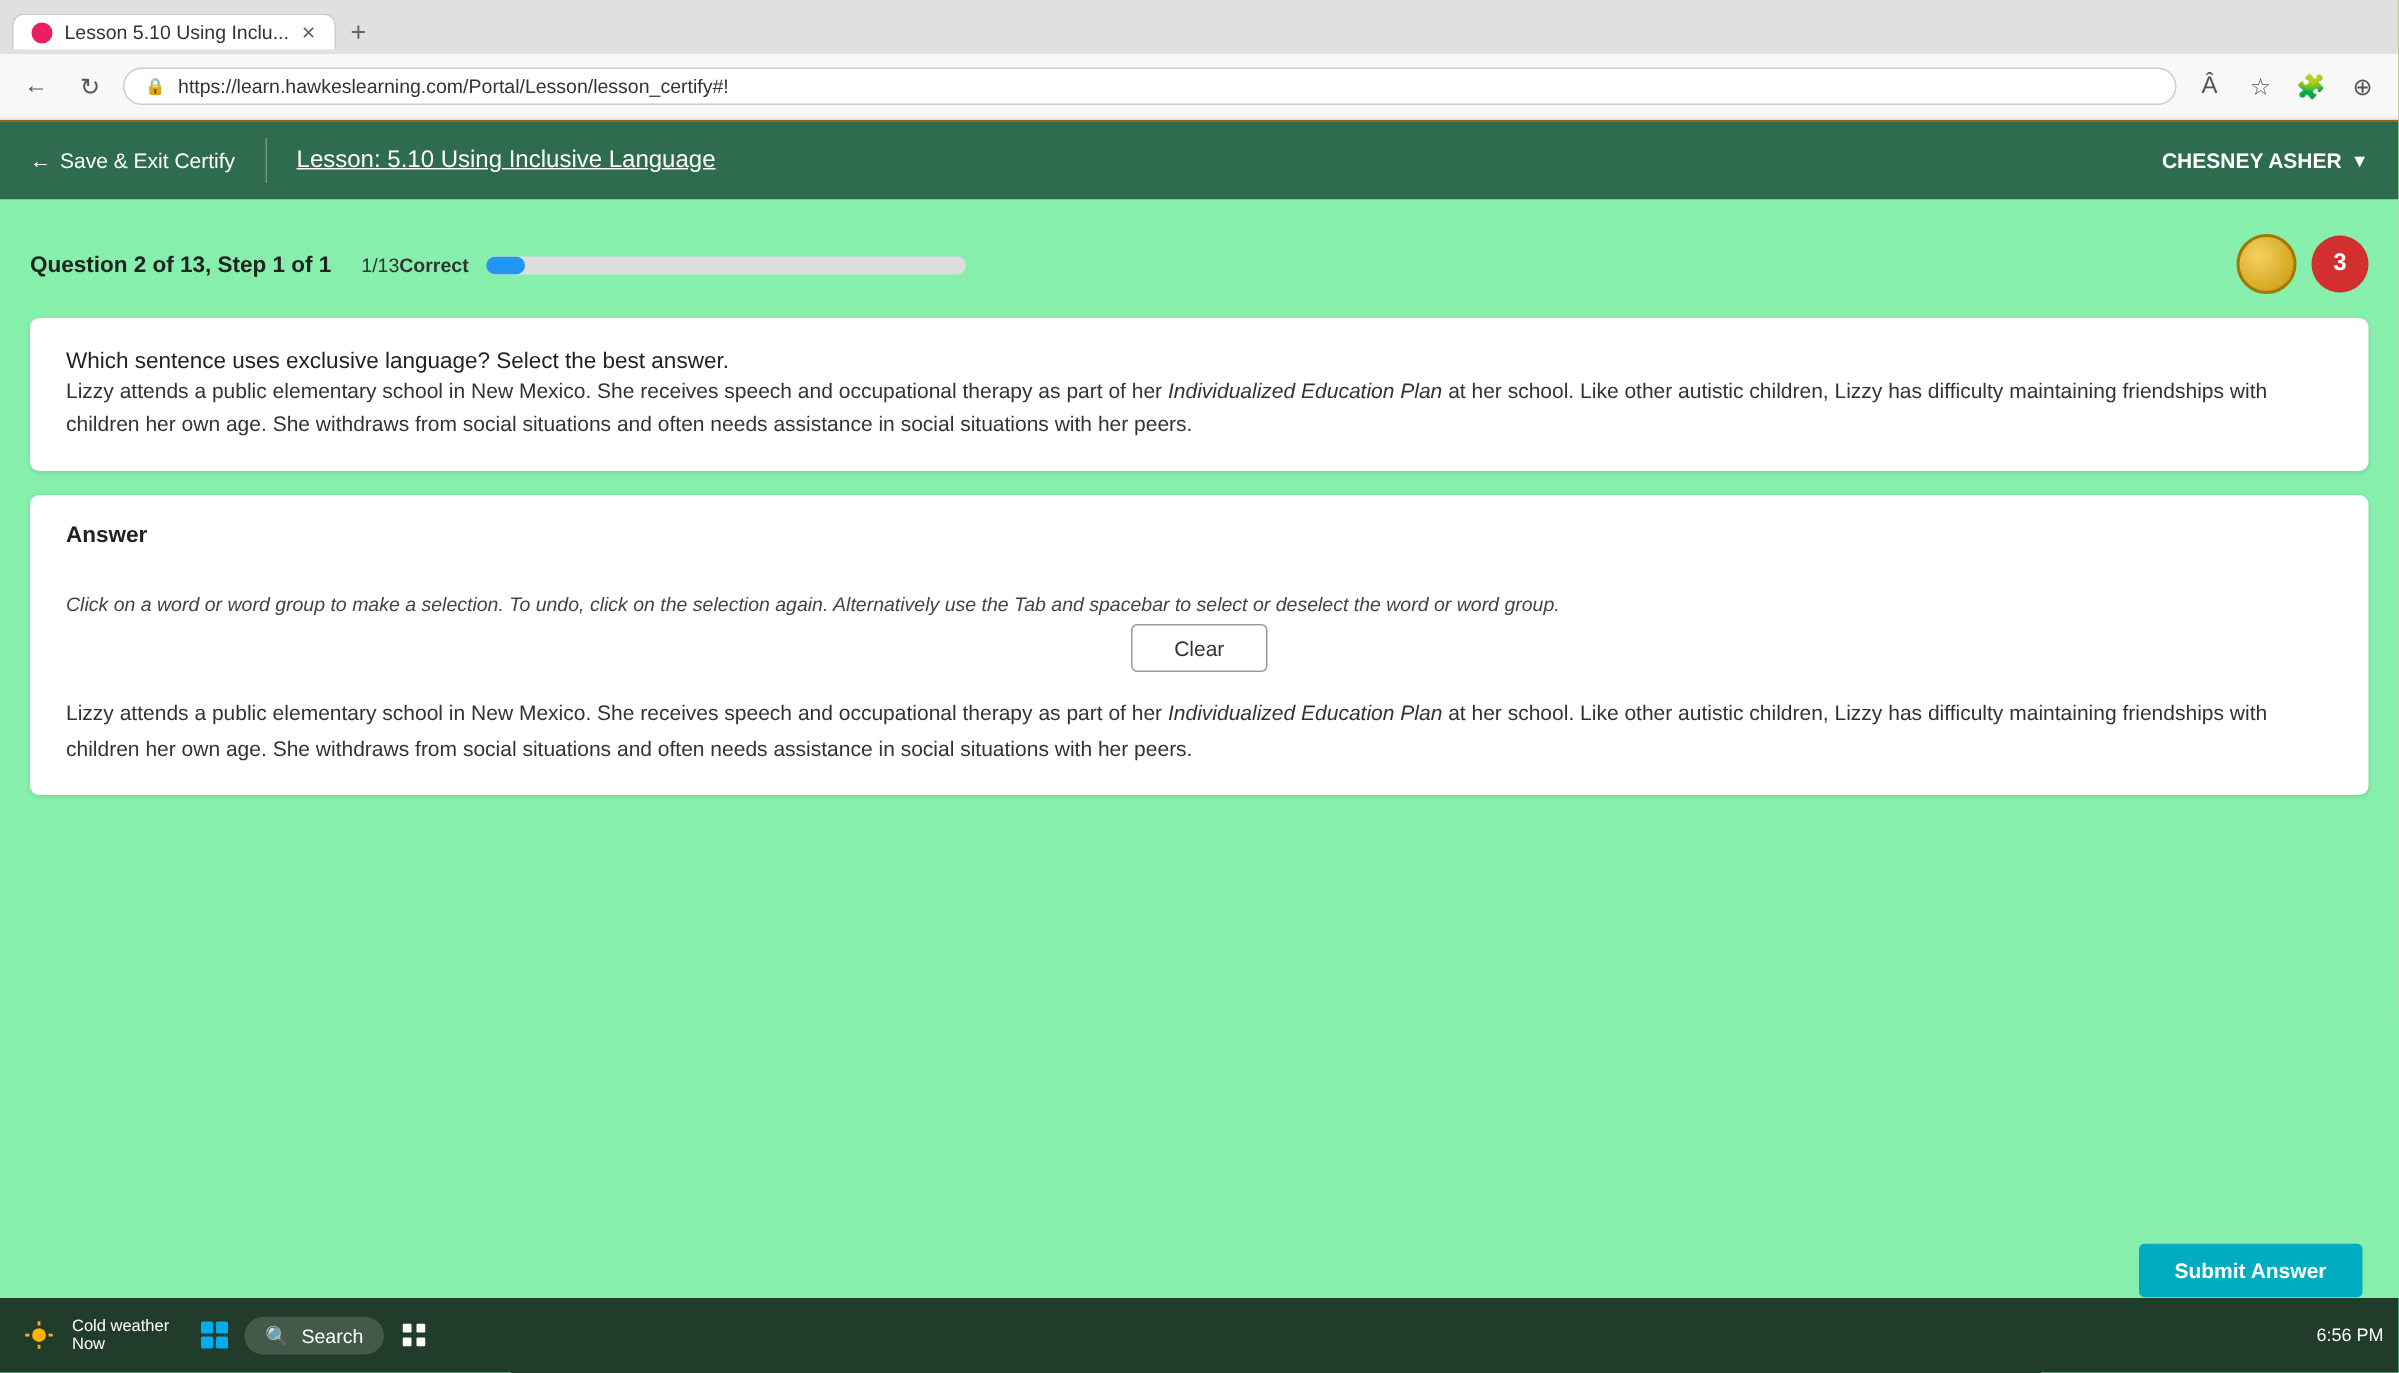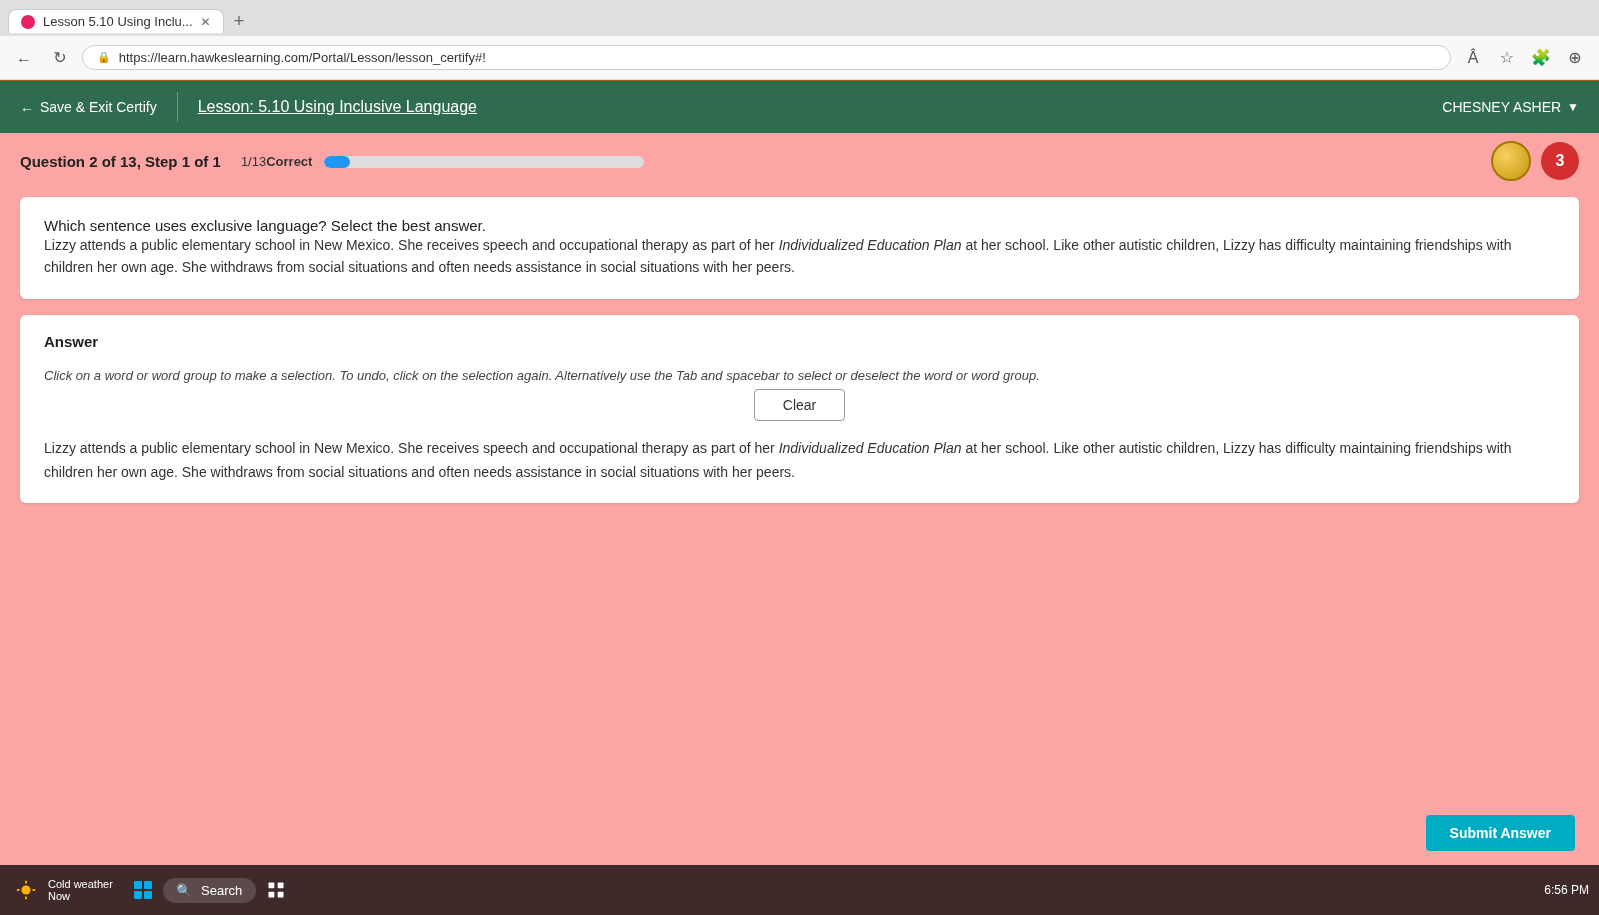--- a/index.html
+++ b/index.html
@@ -142,7 +142,7 @@
       align-items: center;
       gap: 6px;
       font-size: 14px;
-      font-weight: normal;
+      font-weight: bold;
       cursor: pointer;
     }
     .user-chevron { font-size: 12px; }

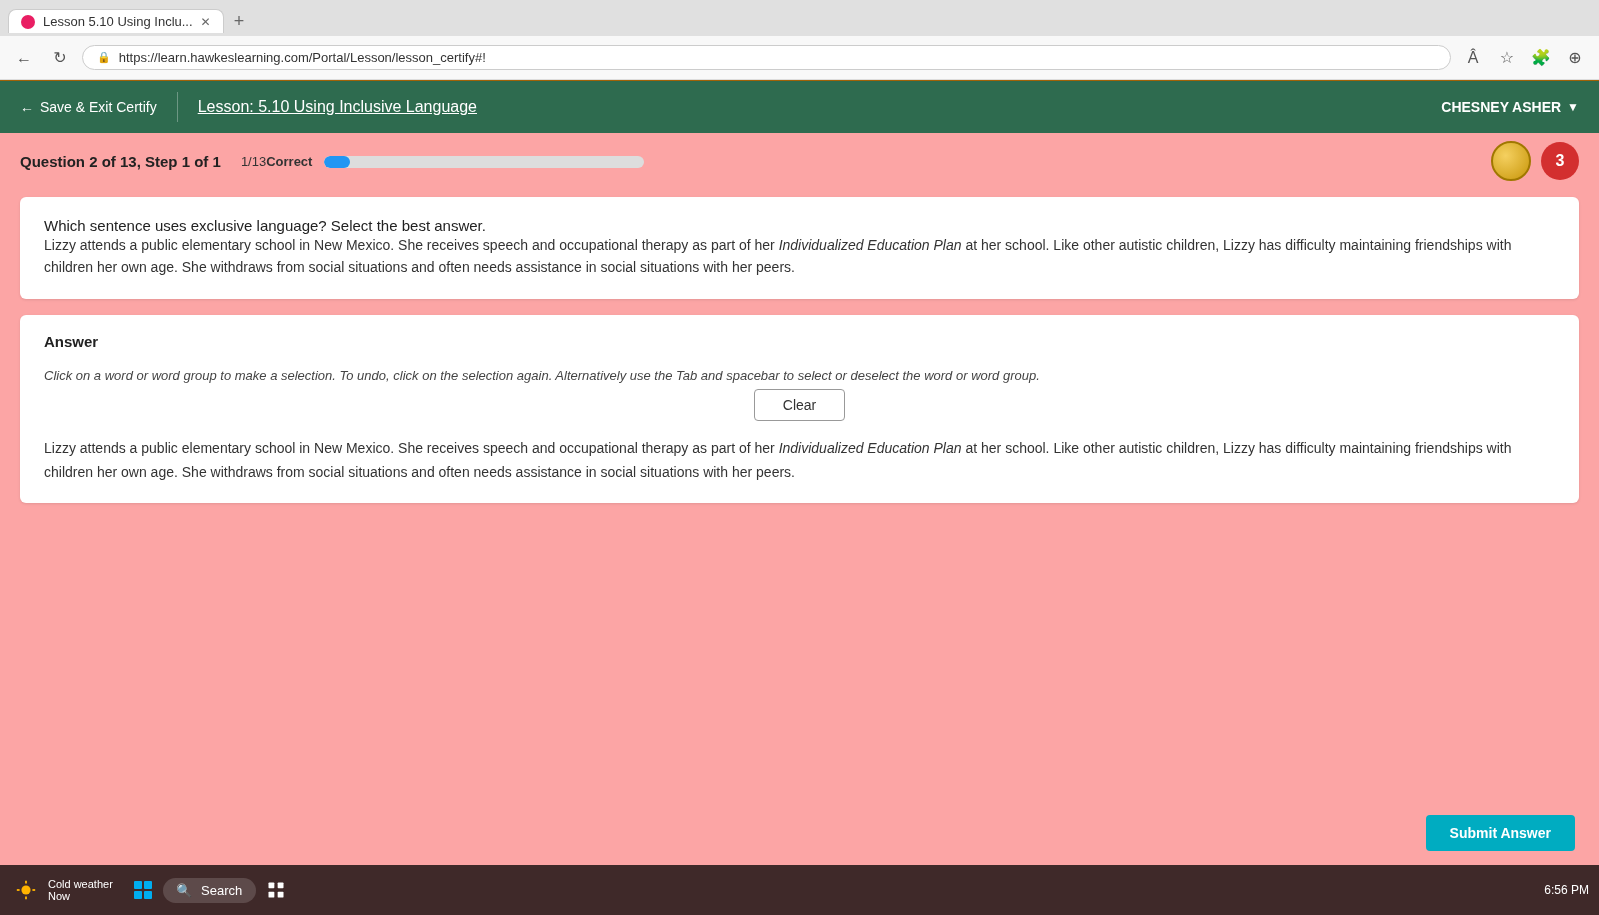--- a/index.html
+++ b/index.html
@@ -149,8 +149,8 @@
 
     
     .main-content {
-      padding: 8px 20px;
-      background: #fca5a5;
+      padding: 23px 20px;
+      background: #86efac;
       min-height: calc(915px - 36px - 44px - 52px);
       position: relative;
     }

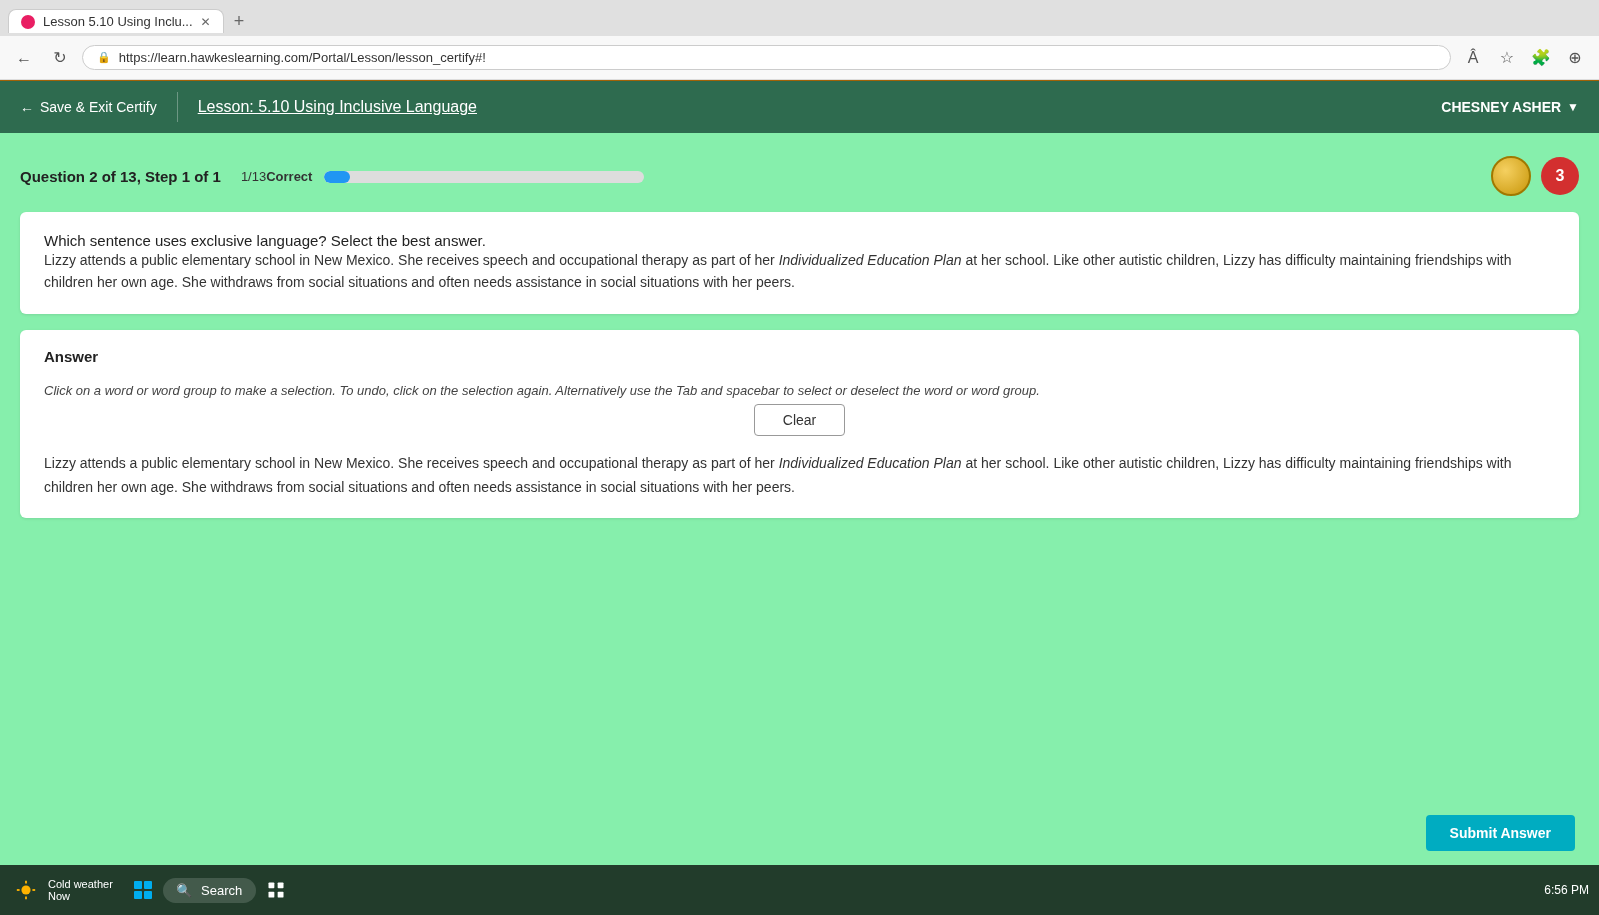--- a/index.html
+++ b/index.html
@@ -241,7 +241,7 @@
       font-size: 15px;
       font-weight: bold;
       color: #222;
-      margin-bottom: 16px;
+      margin-bottom: 28px;
     }
     .instructions {
       font-size: 13px;

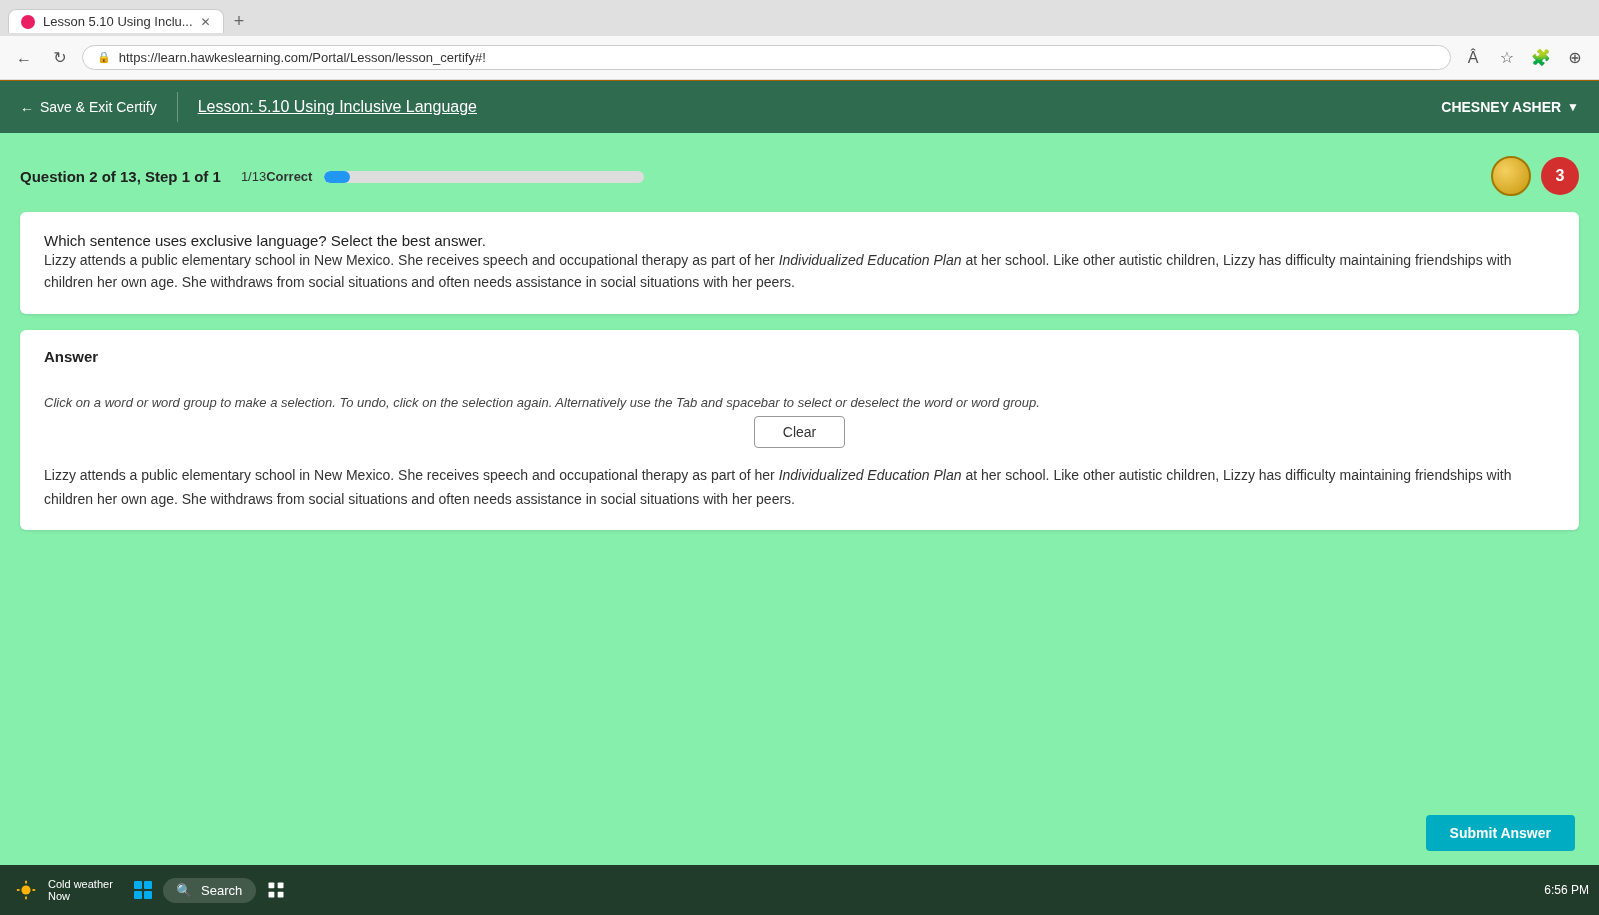--- a/index.html
+++ b/index.html
@@ -279,7 +279,7 @@
     
     .submit-row {
       position: fixed;
-      bottom: 64px;
+      bottom: 50px;
       right: 24px;
     }
     .submit-btn {

